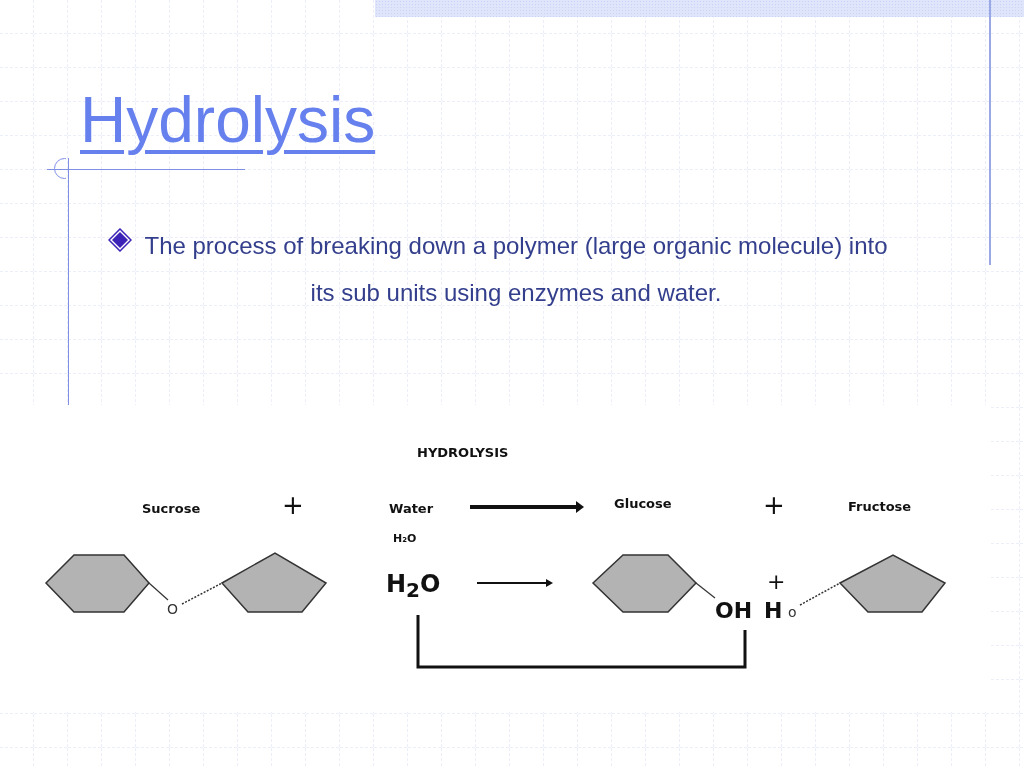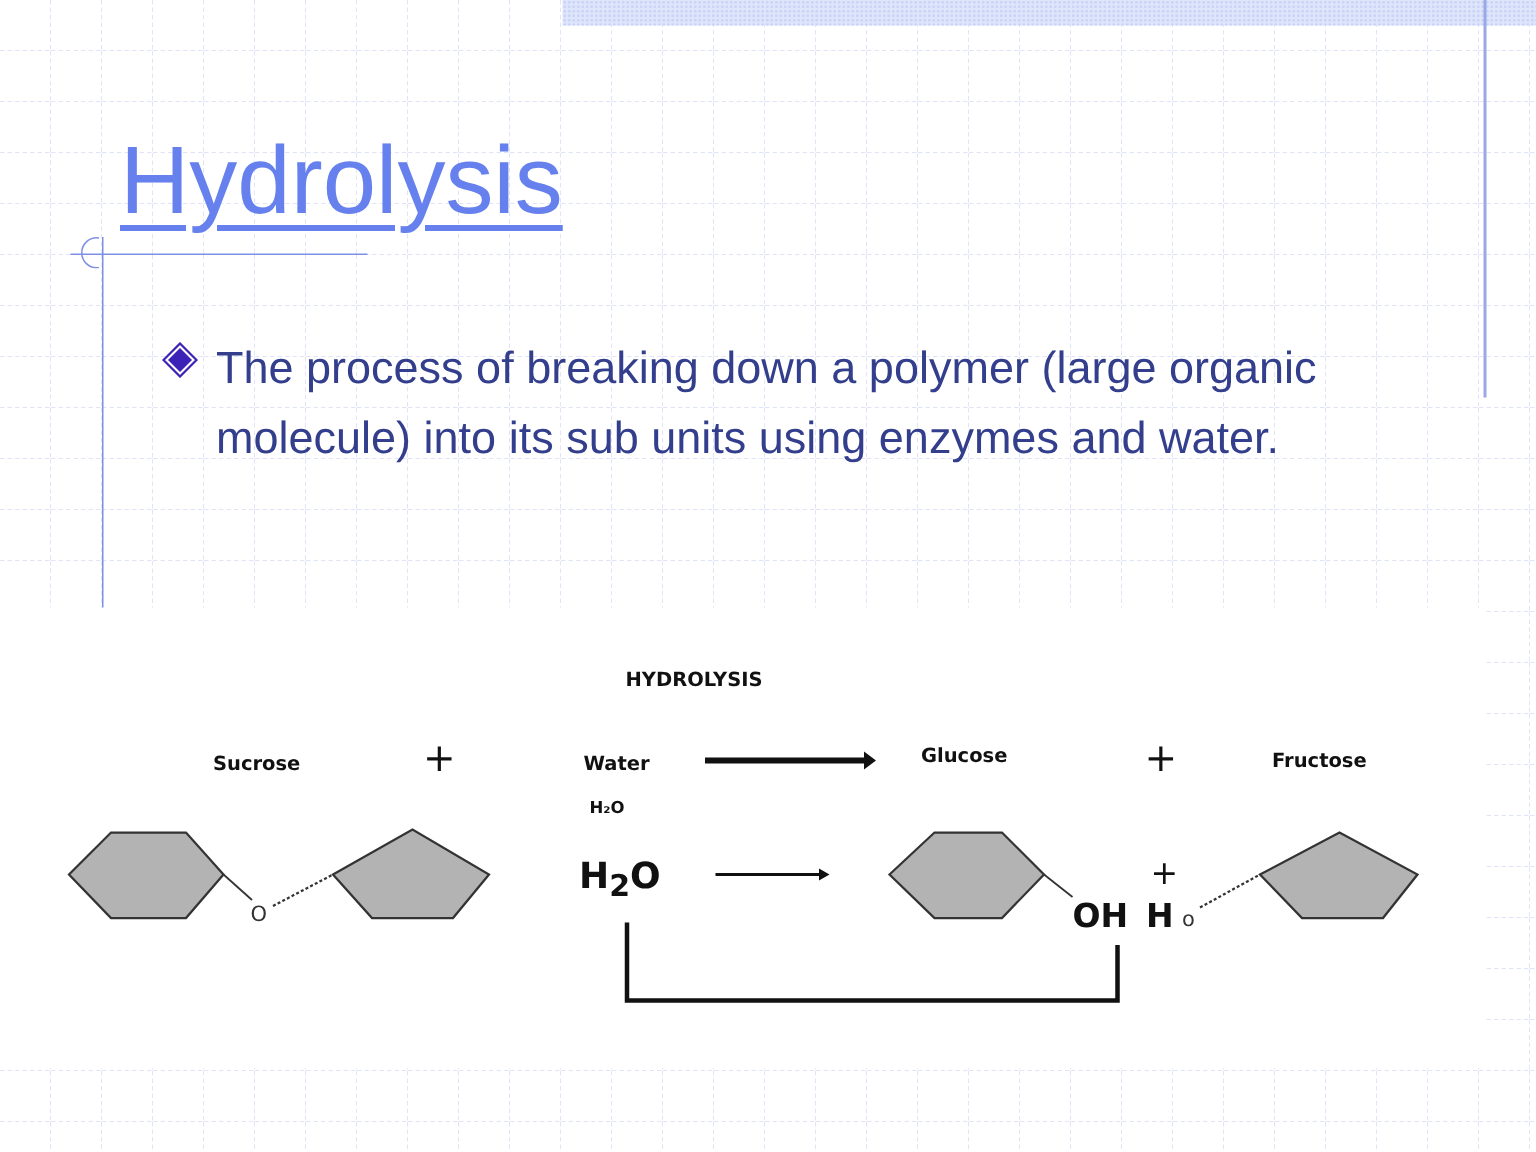--- a/index.html
+++ b/index.html
@@ -53,8 +53,9 @@
       position: absolute; left: 0; top: 6px; width: 24px; height: 24px;
     }
     .bullet-text {
-      font-size: 30px; line-height: 47px; color: #333f8c;
+      font-size: 24px; line-height: 47px; color: #333f8c;
       display: block;
+      text-align: center;
     }
     .figure {
       position: absolute; left: 0; top: 405px; width: 990px; height: 307px;

